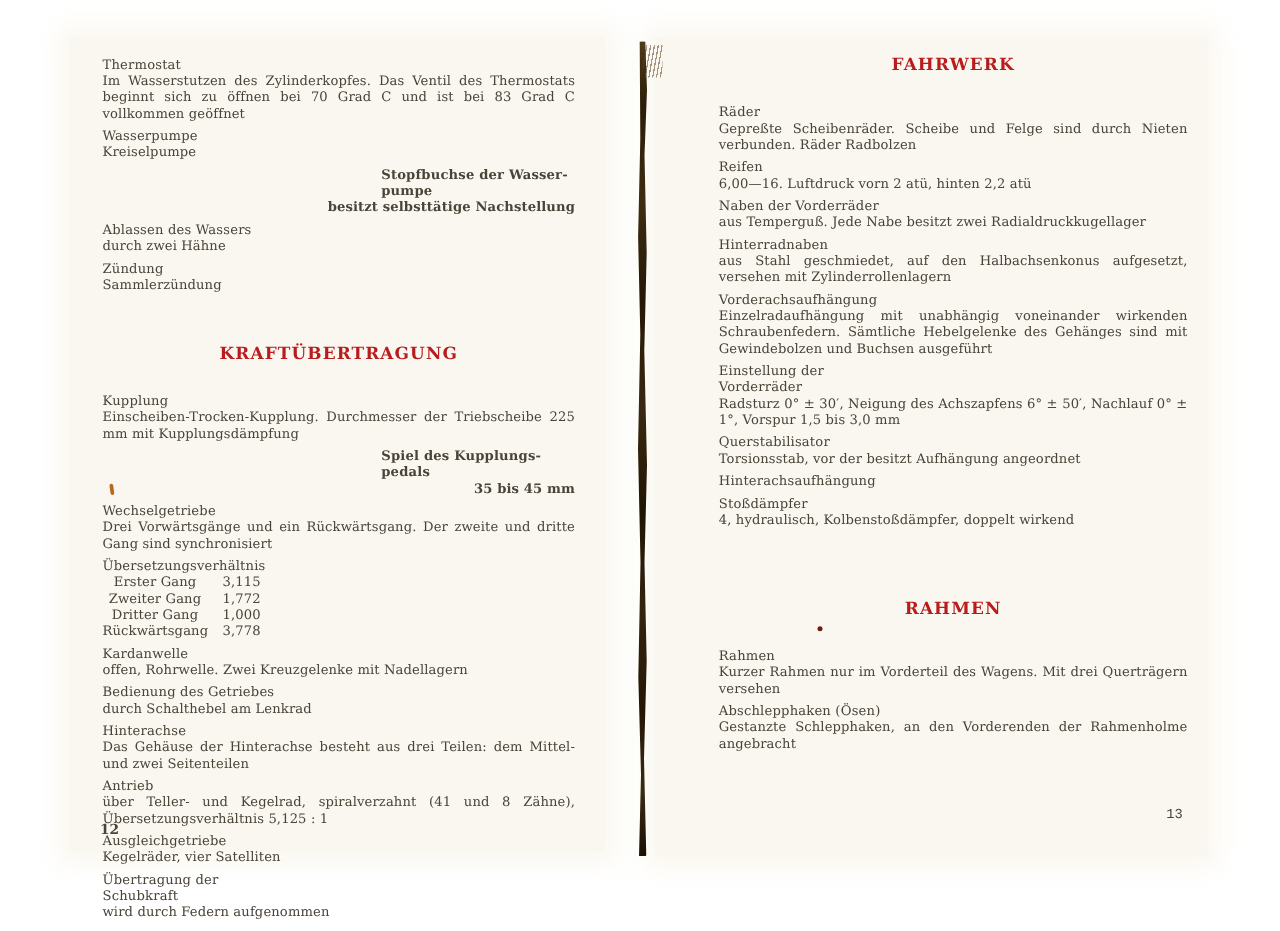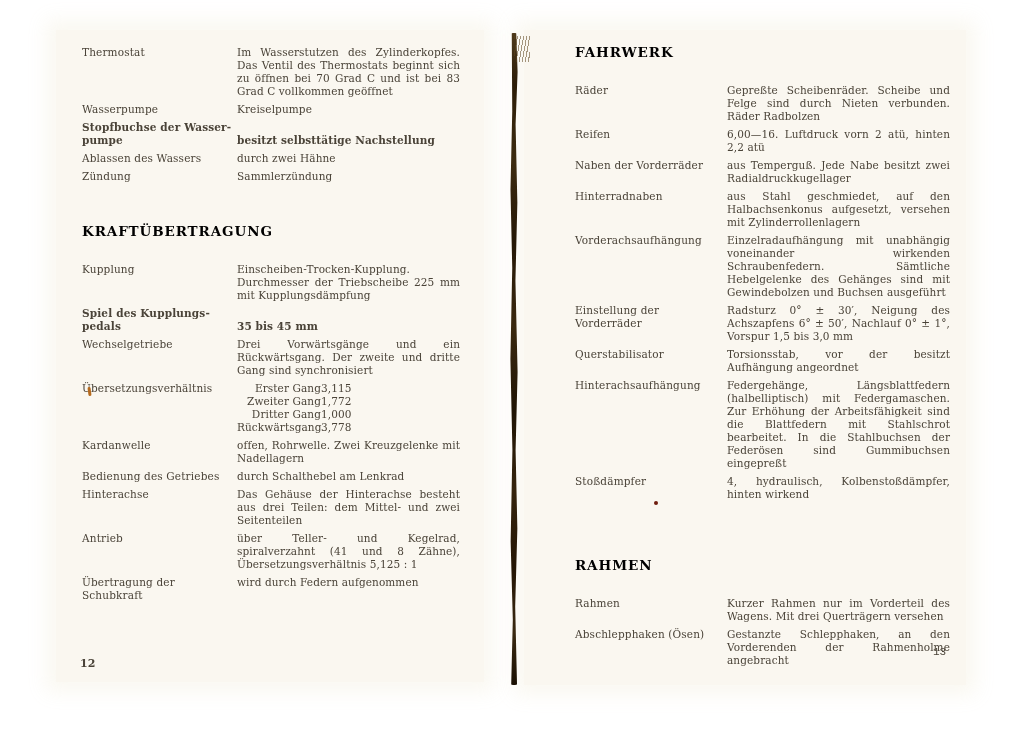--- a/index.html
+++ b/index.html
@@ -77,6 +77,7 @@
     margin-bottom: 5px;
     font-size: 10.5px;
     line-height: 13px;
+    flex-direction: column;
   }
   .row.align-end { align-items: flex-end; font-weight: bold; }
   .term {

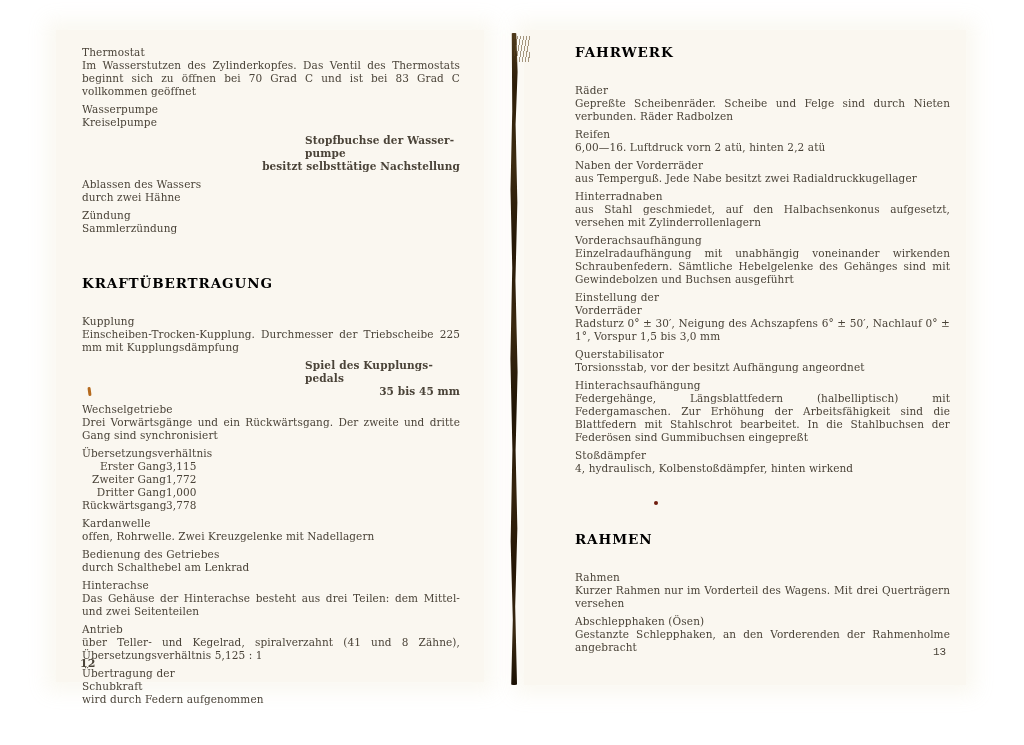--- a/index.html
+++ b/index.html
@@ -64,8 +64,8 @@
     font-size: 13.5px;
     font-weight: bold;
     letter-spacing: 0.9px;
-    text-align: left;
-    color: #000000;
+    text-align: center;
+    color: #b91c1c;
     margin: 40px 0 24px 0;
     line-height: 16px;
   }

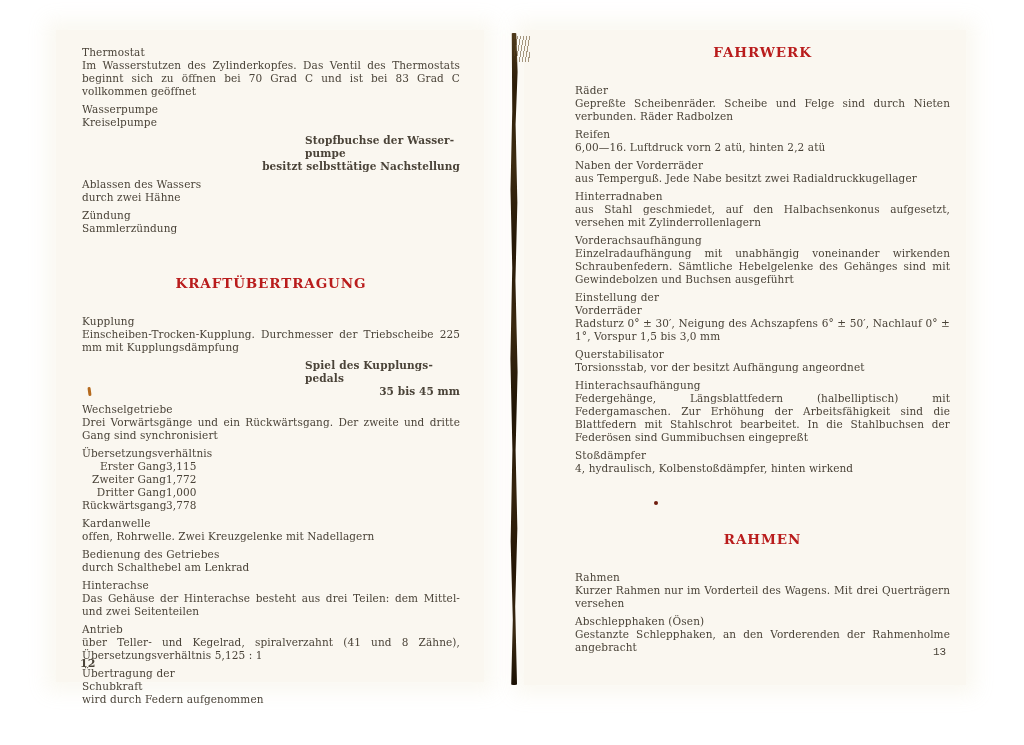--- a/index.html
+++ b/index.html
@@ -246,7 +246,6 @@
         </div>
         <div class="row">
           <span class="term">Hinterachsaufhängung</span>
-          <span class="def">Federgehänge, Längsblattfedern (halbelliptisch) mit Federgamaschen. Zur Erhöhung der Arbeitsfähigkeit sind die Blattfedern mit Stahlschrot bearbeitet. In die Stahlbuchsen der Federösen sind Gummibuchsen eingepreßt</span>
         </div>
         <div class="row">
           <span class="term">Stoßdämpfer</span>

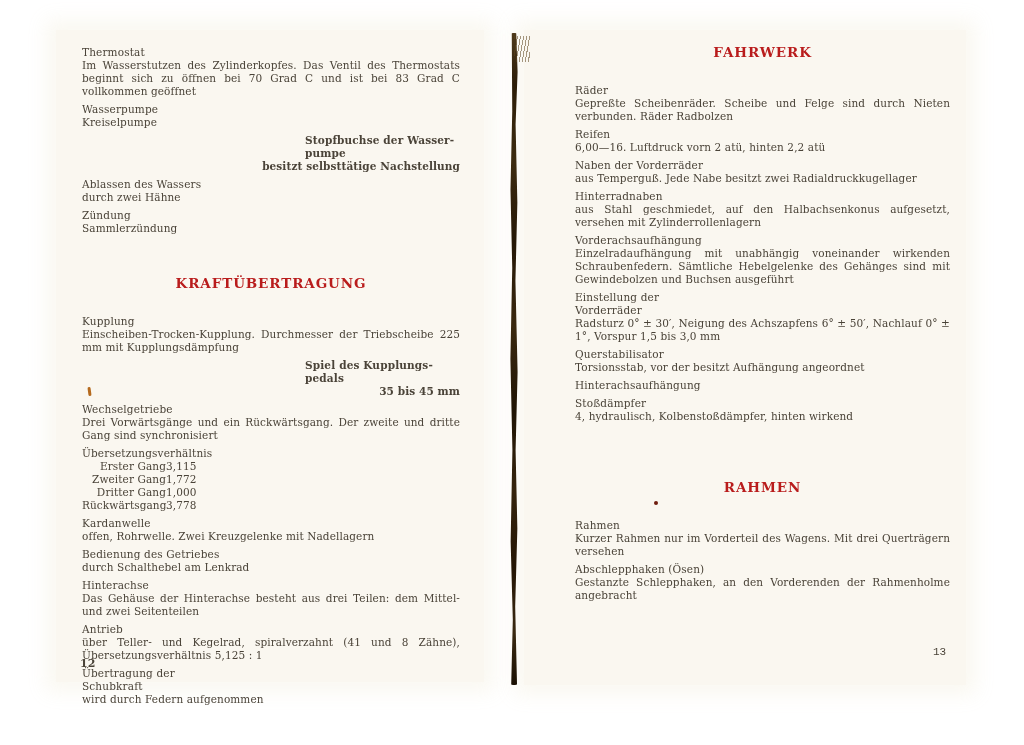--- a/index.html
+++ b/index.html
@@ -249,7 +249,7 @@
         </div>
         <div class="row">
           <span class="term">Stoßdämpfer</span>
-          <span class="def">4, hydraulisch, Kolbenstoßdämpfer, hinten wirkend</span>
+          <span class="def">4, hydraulisch, Kolbenstoßdämpfer, doppelt wirkend</span>
         </div>
       </div>
       <div class="spec-section">

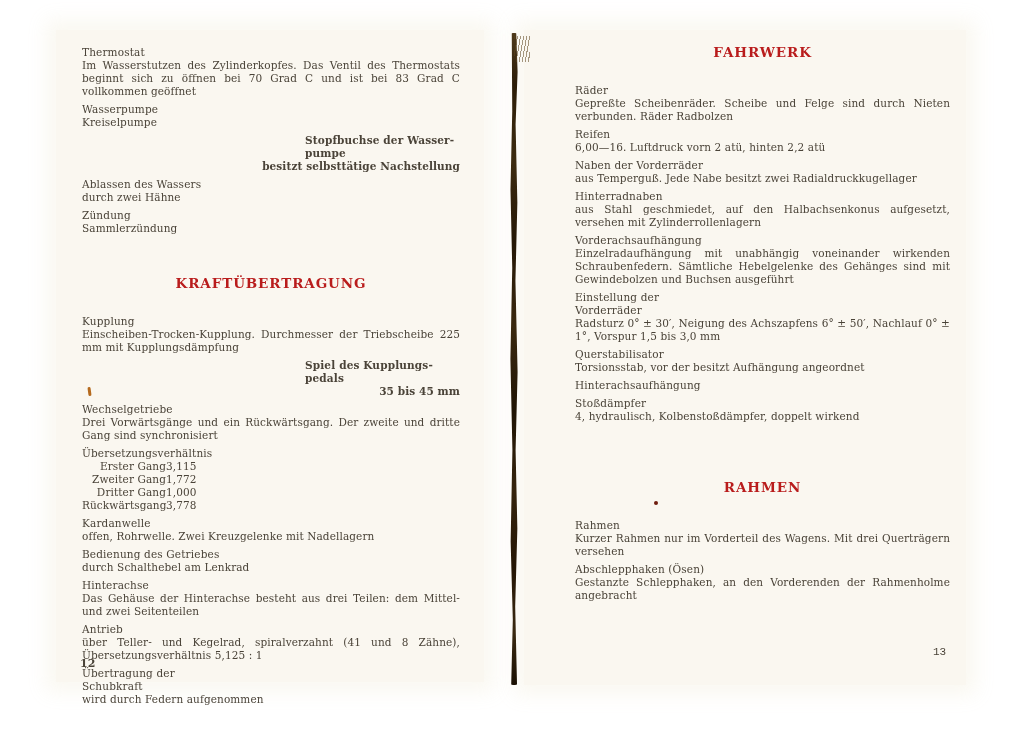--- a/index.html
+++ b/index.html
@@ -92,7 +92,7 @@
     text-align: justify;
     letter-spacing: 0.1px;
   }
-  .ratio-row { display: flex; text-align: right; }
+  .ratio-row { display: flex; text-align: center; gap: 12px; }
   .ratio-gear { width: 84px; flex: none; }
 
   .page-number {

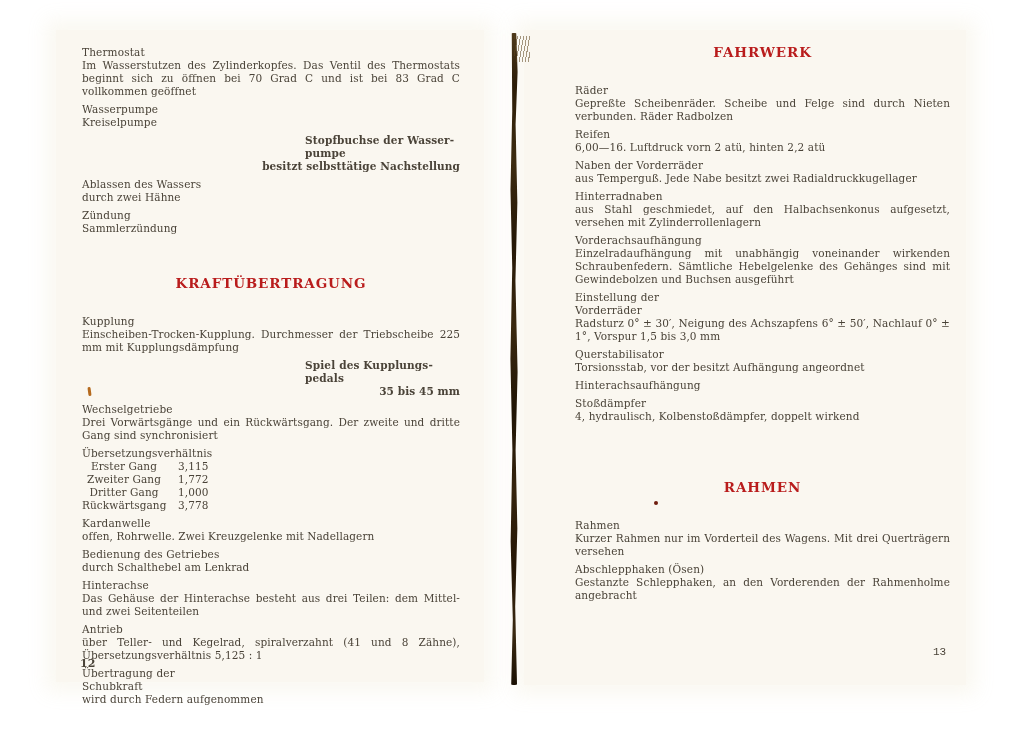--- a/index.html
+++ b/index.html
@@ -208,6 +208,10 @@
           <span class="def">über Teller- und Kegelrad, spiralverzahnt (41 und 8 Zähne), Übersetzungsverhältnis 5,125 : 1</span>
         </div>
         <div class="row">
+          <span class="term">Ausgleichgetriebe</span>
+          <span class="def">Kegelräder, vier Satelliten</span>
+        </div>
+        <div class="row">
           <span class="term">Übertragung der Schubkraft</span>
           <span class="def">wird durch Federn aufgenommen</span>
         </div>

